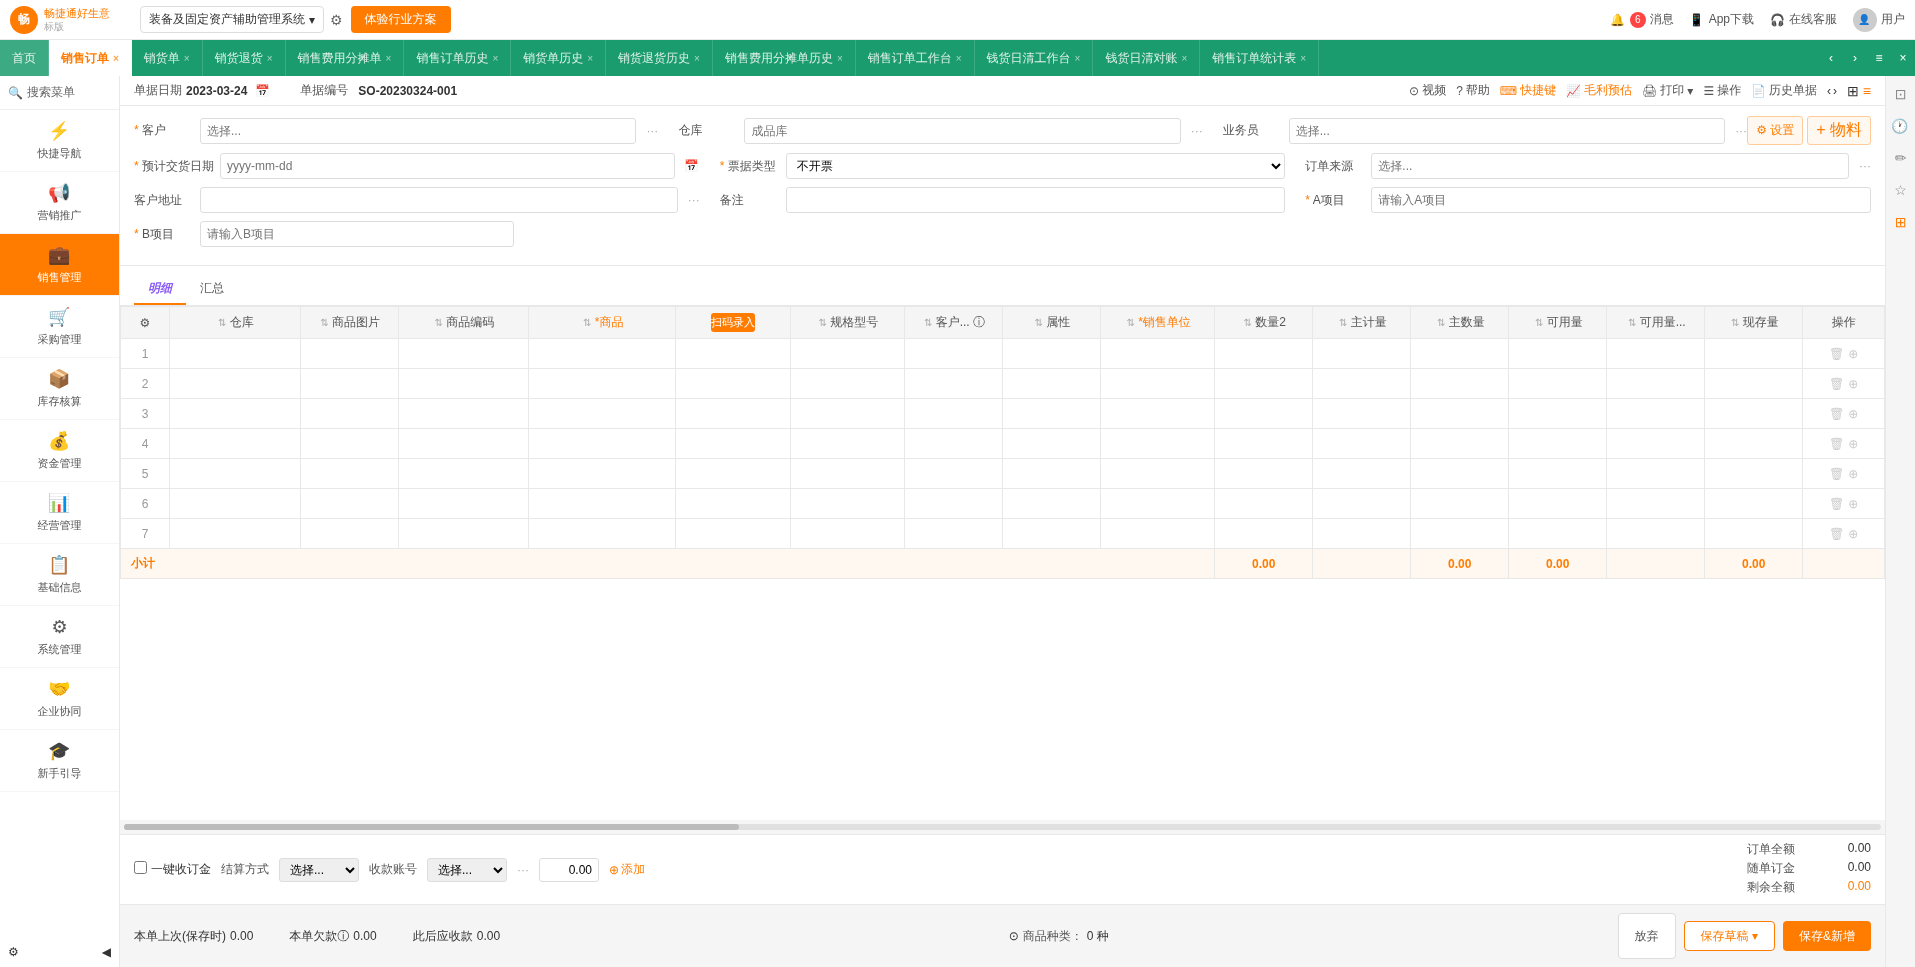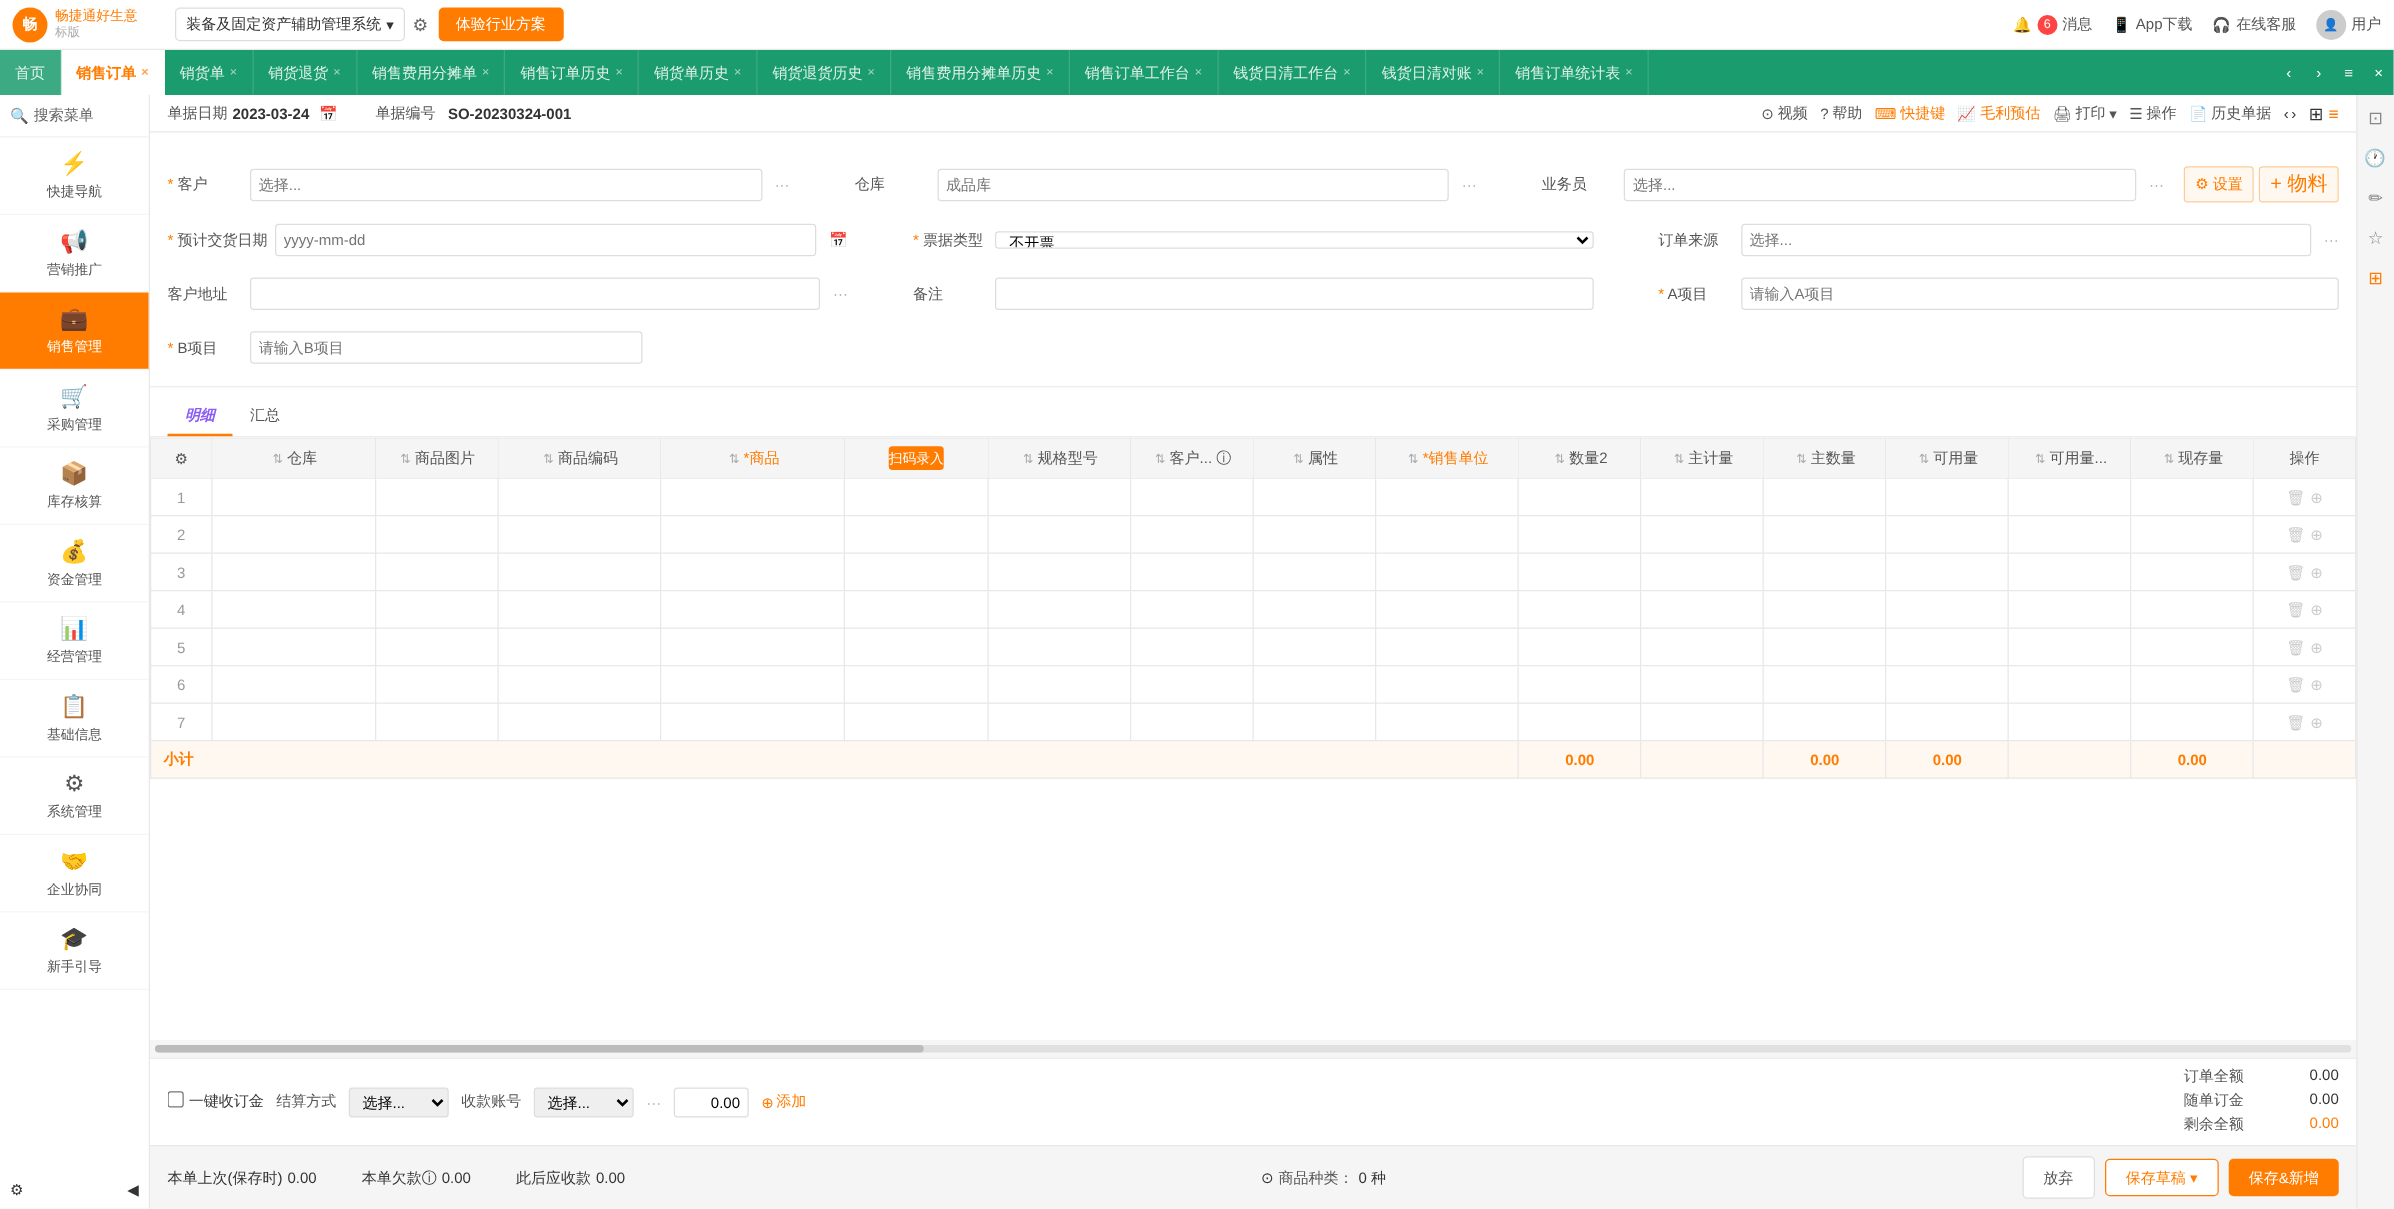--- a/index.html
+++ b/index.html
@@ -137,9 +137,8 @@
       border-bottom: 1px solid #e8e8e8;
     }
     .form-row {
-      display: flex; align-items: center; gap: 16px;
+      display: flex; align-items: center; gap: 0;
       margin-bottom: 8px;
-      margin-top: 17px;
     }
     .form-field {
       display: flex; align-items: center; gap: 6px; flex: 1;

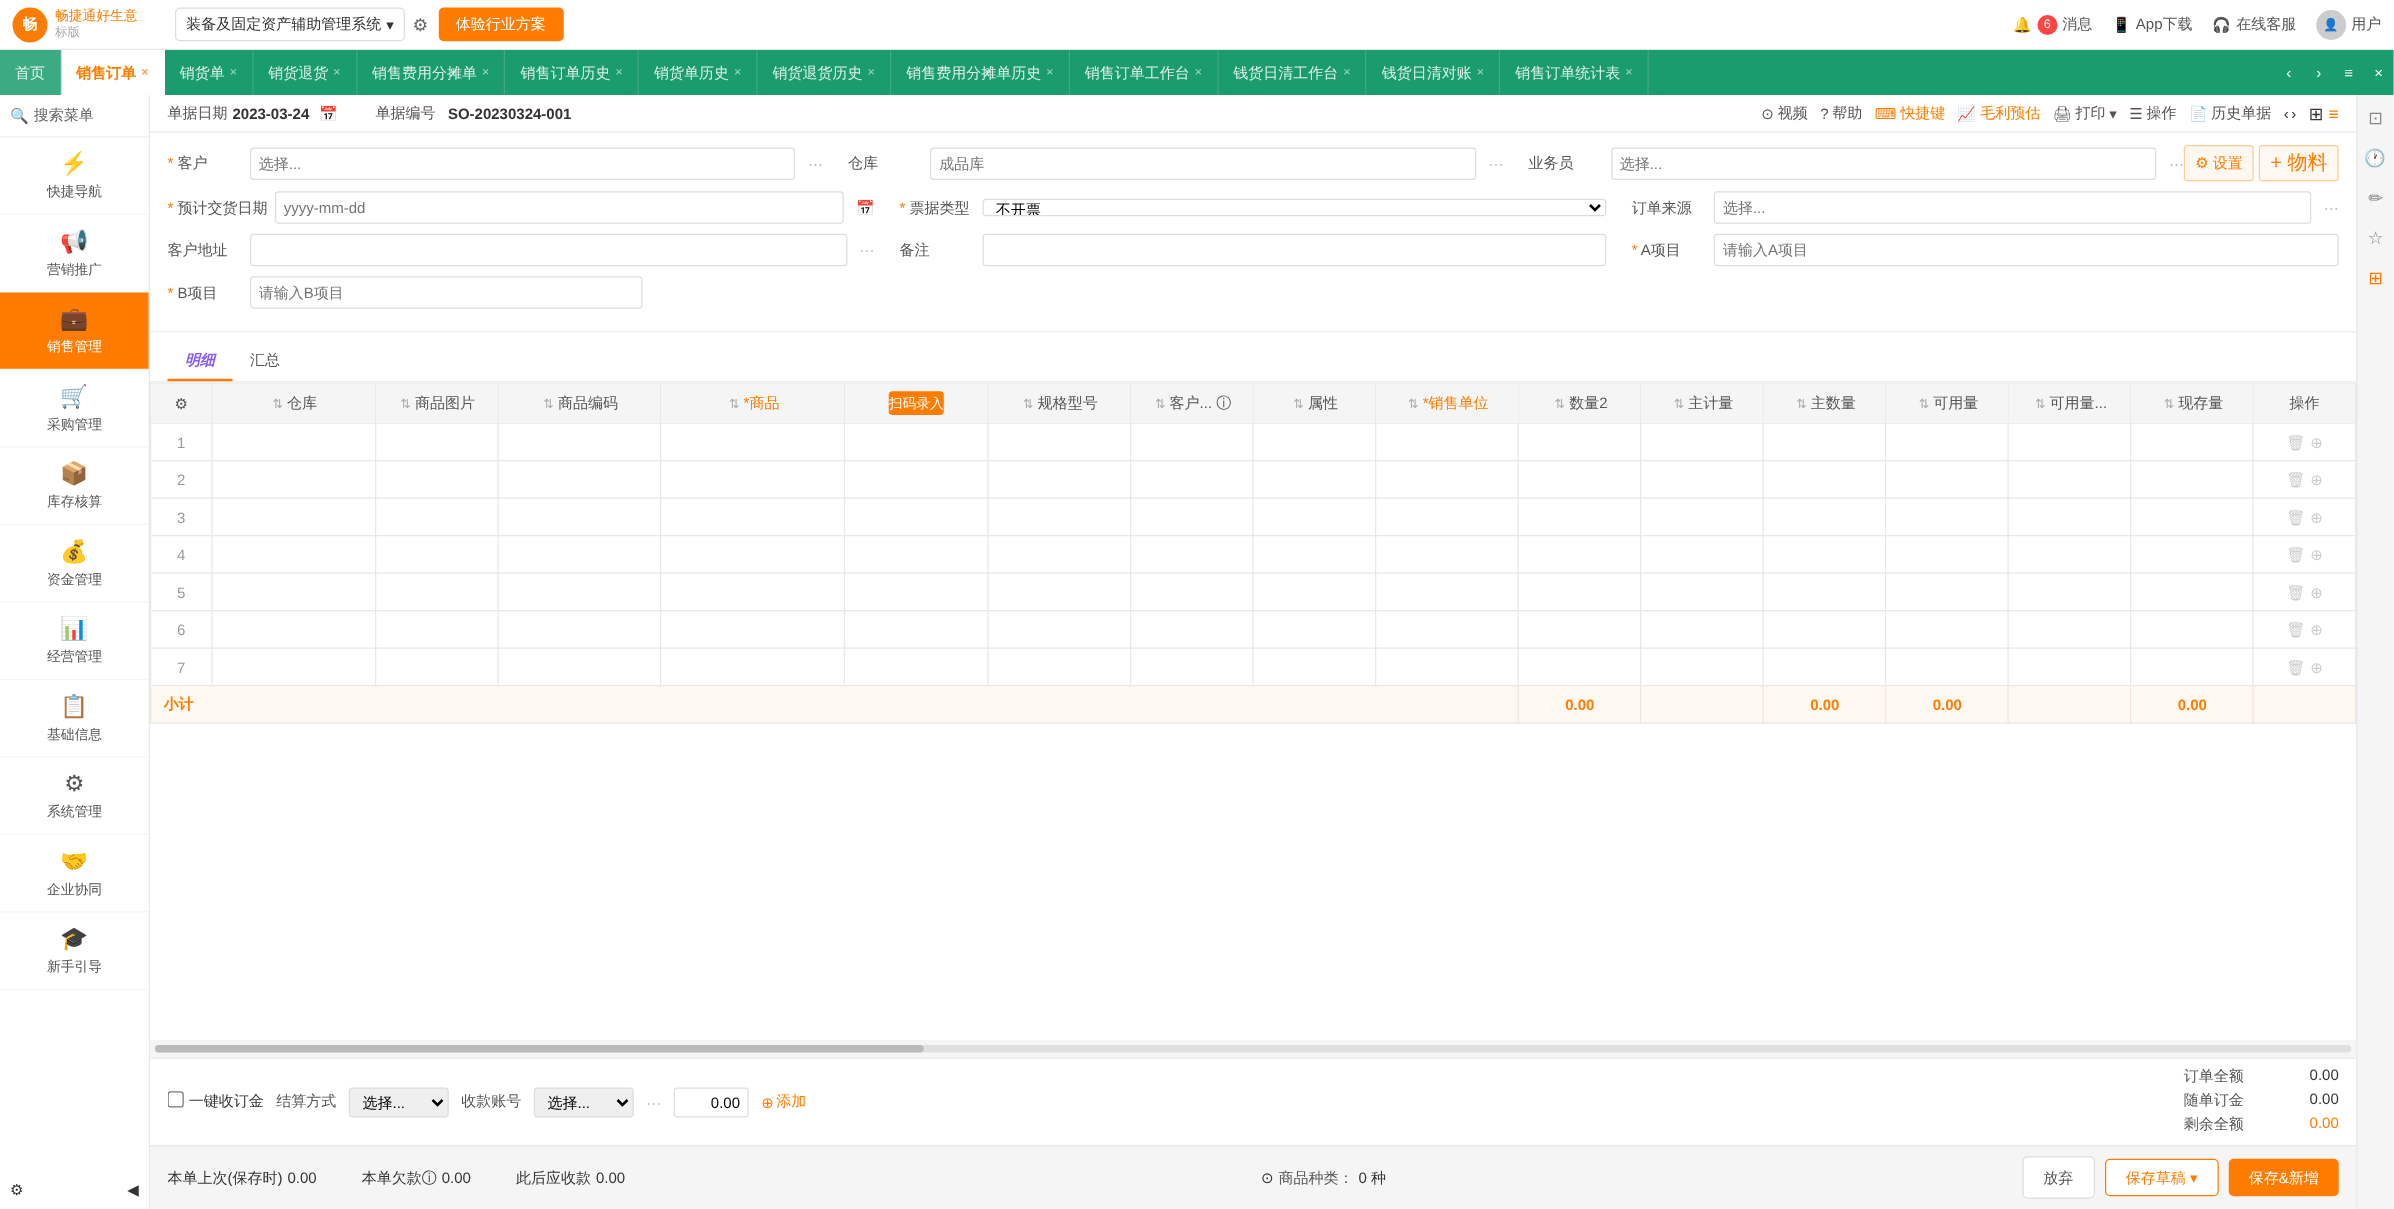--- a/index.html
+++ b/index.html
@@ -153,7 +153,7 @@
       outline: none;
     }
     .form-select {
-      flex: 1; height: 14px; border: 1px solid #ddd; border-radius: 3px;
+      flex: 1; height: 26px; border: 1px solid #ddd; border-radius: 3px;
       padding: 0 6px; font-size: 12px; background: #fff; outline: none;
     }
     .more-btn { color: #aaa; cursor: pointer; font-size: 12px; margin-left: 4px; }

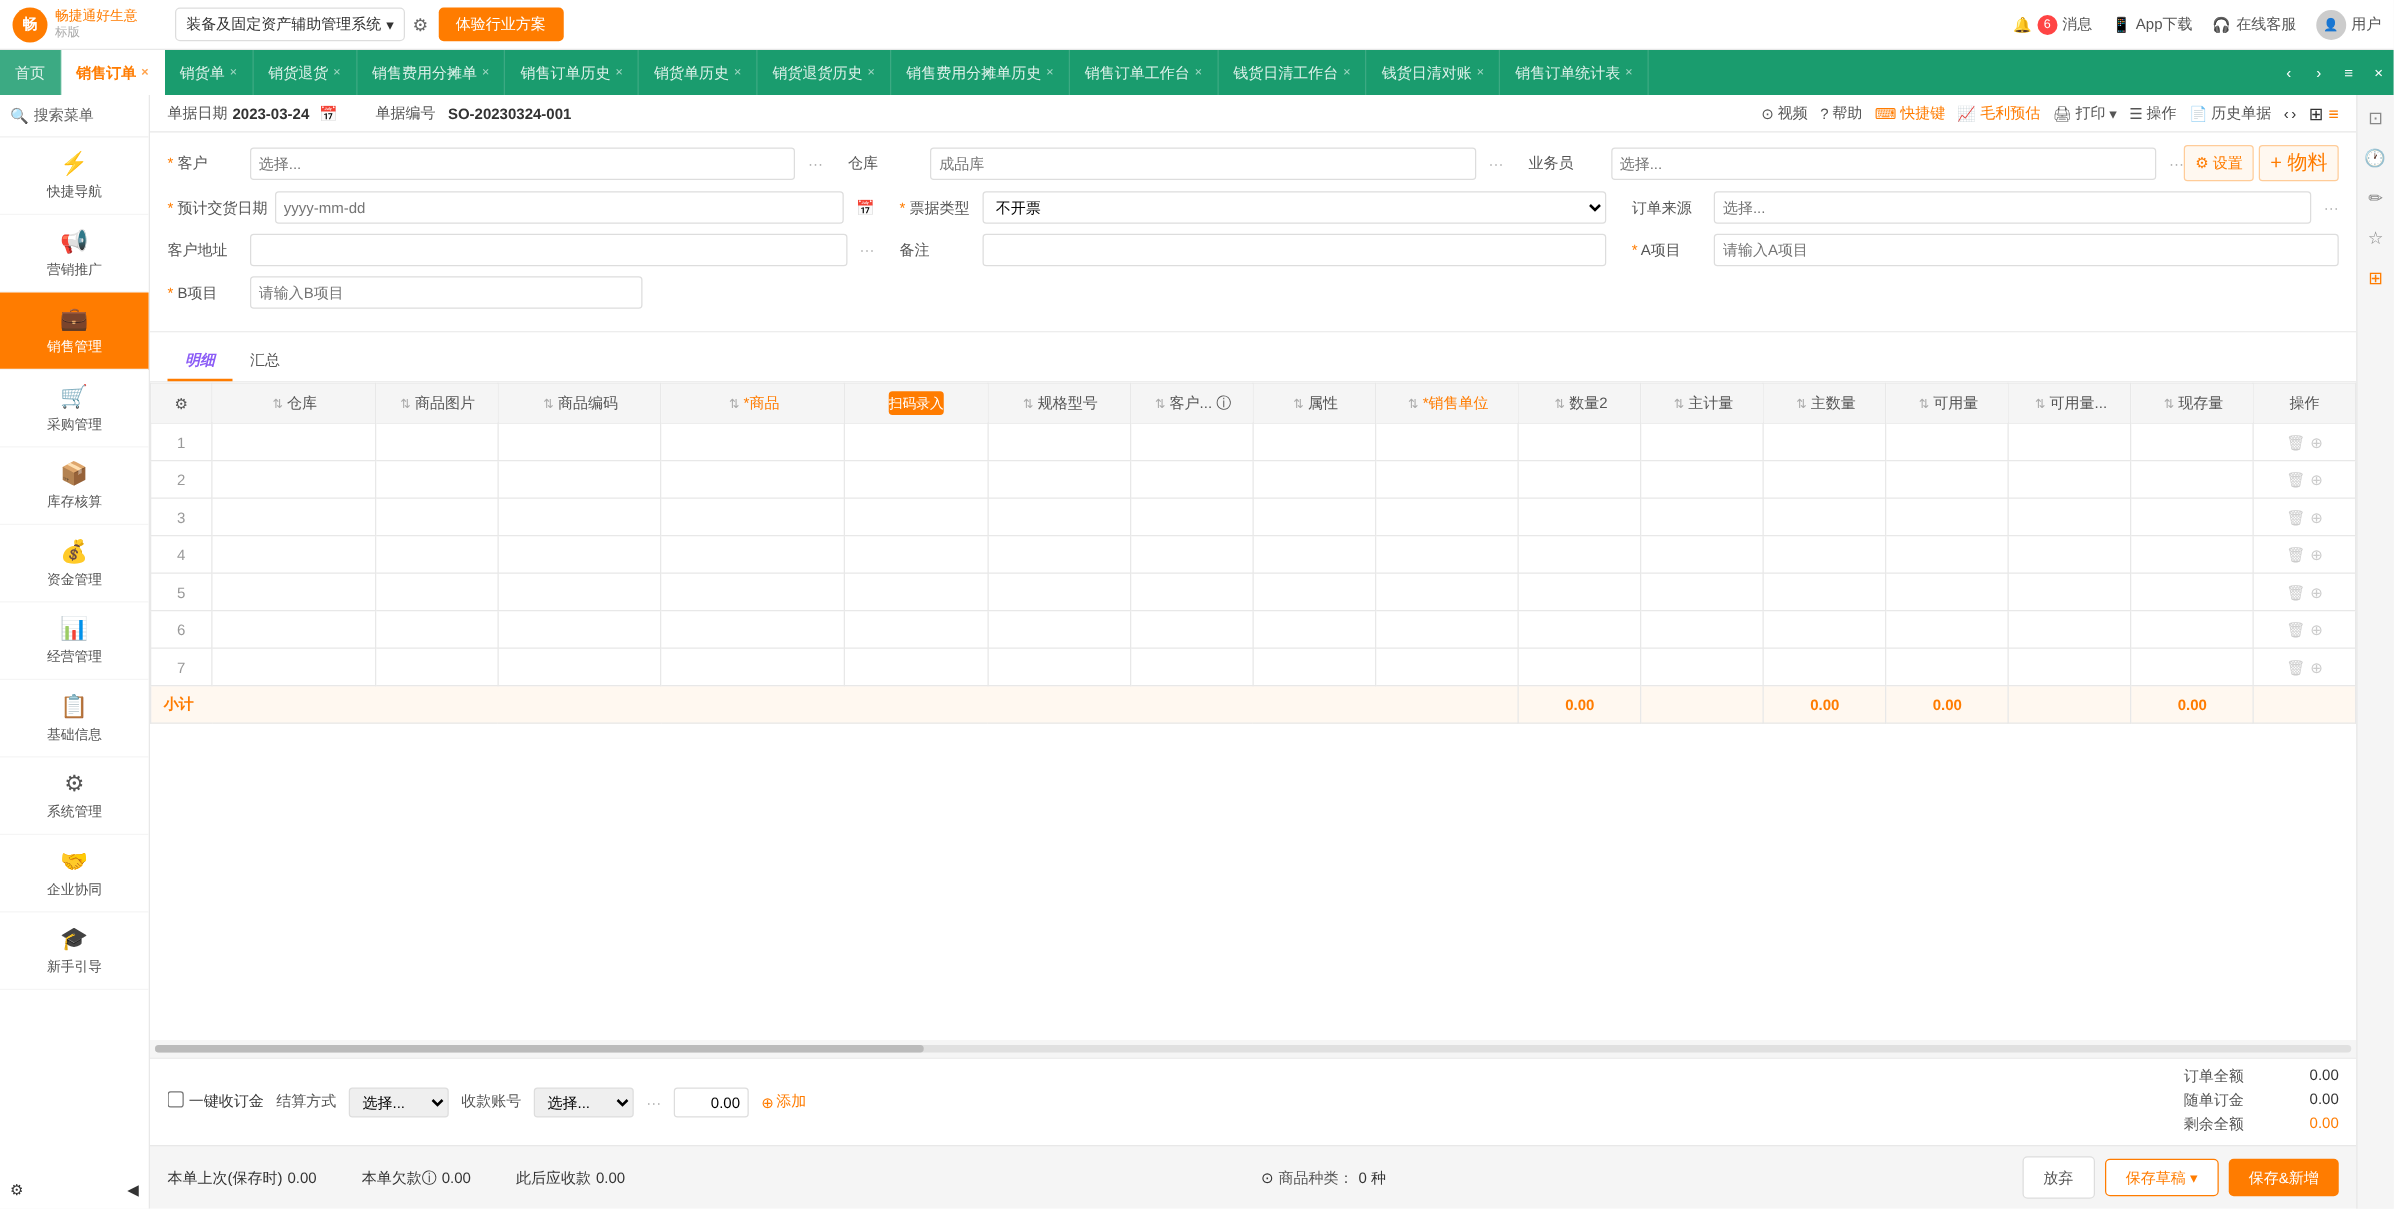--- a/index.html
+++ b/index.html
@@ -272,7 +272,7 @@
     .footer-value { color: #333; }
     .footer-actions { margin-left: auto; display: flex; gap: 8px; align-items: center; }
     .btn-discard {
-      height: 34px; padding: 0 16px; border: 1px solid #ddd; border-radius: 4px;
+      height: 46px; padding: 0 16px; border: 1px solid #ddd; border-radius: 4px;
       background: #fff; color: #555; cursor: pointer; font-size: 12px;
     }
     .btn-save-draft {

